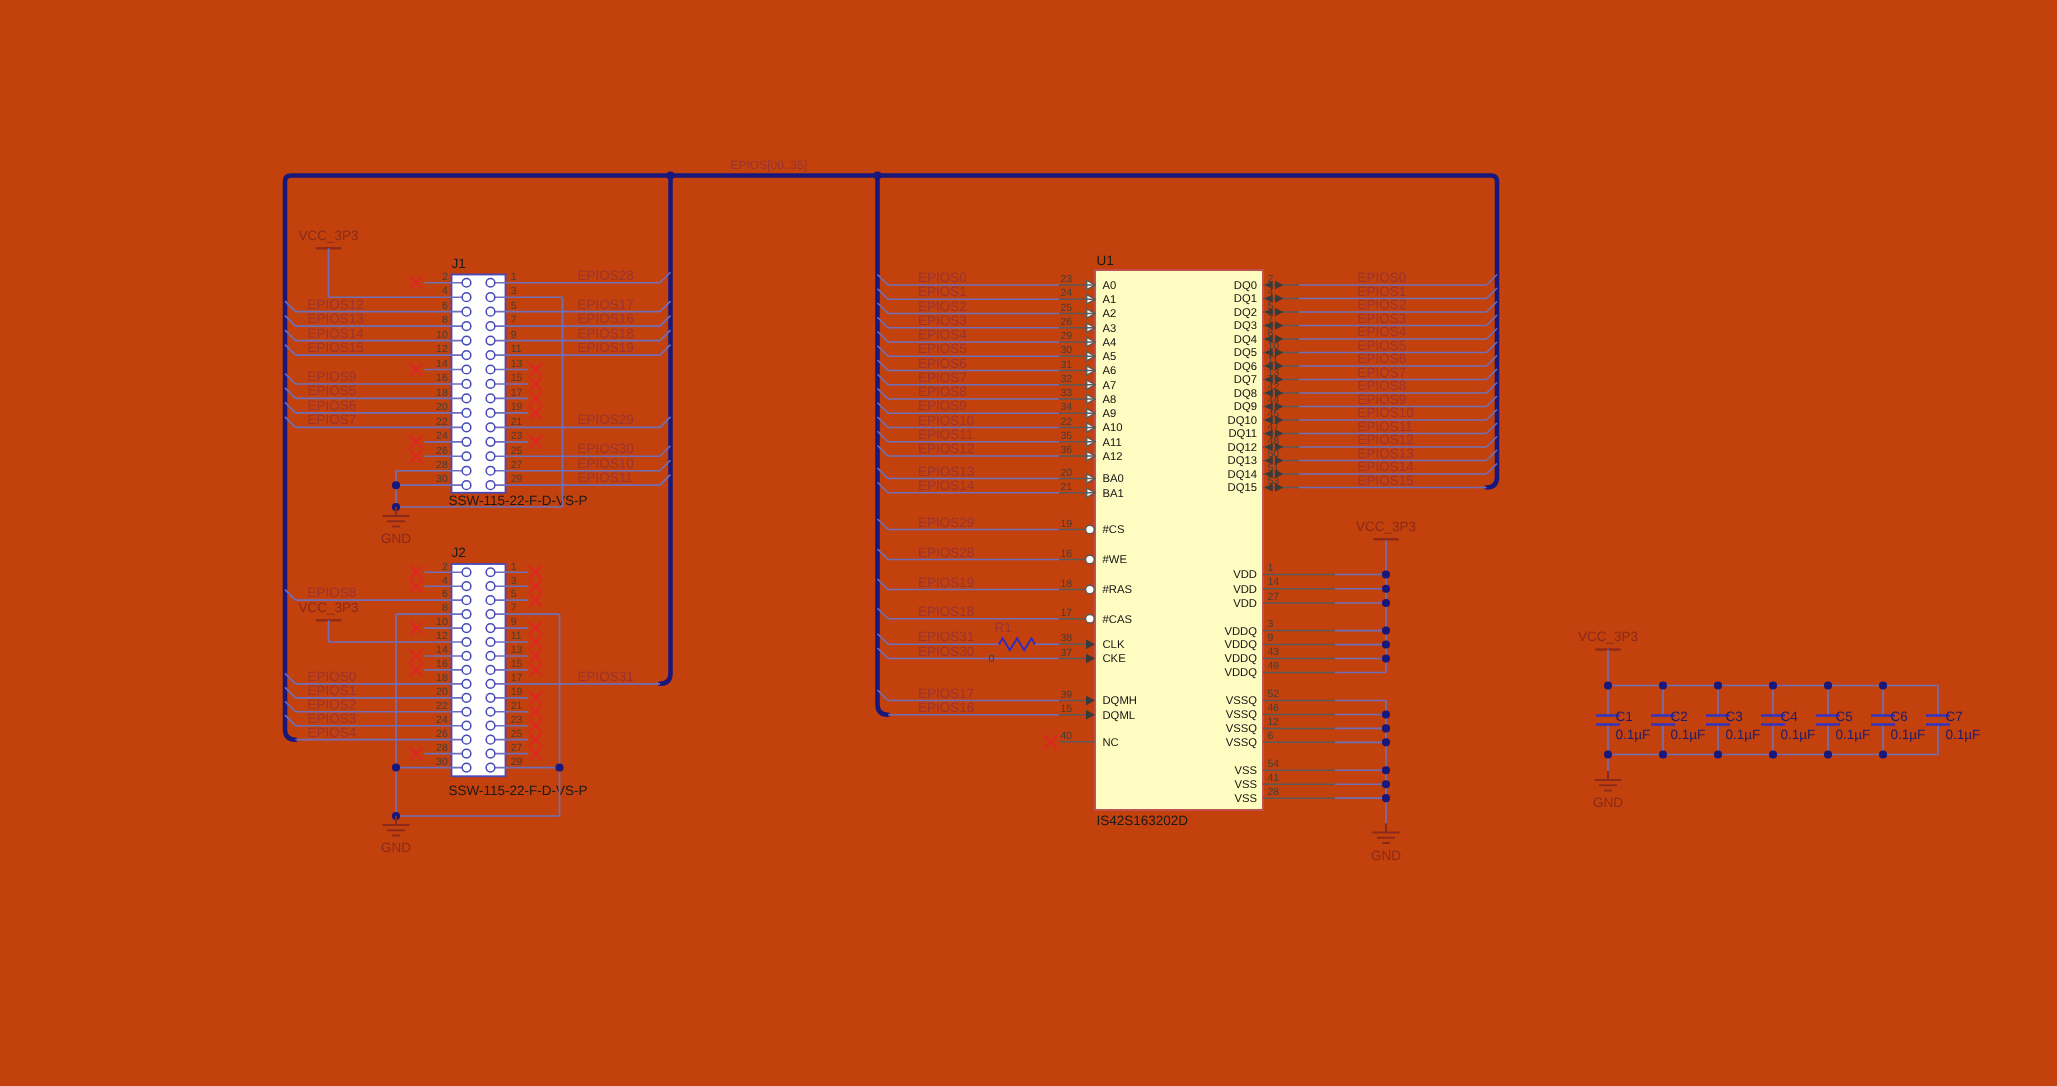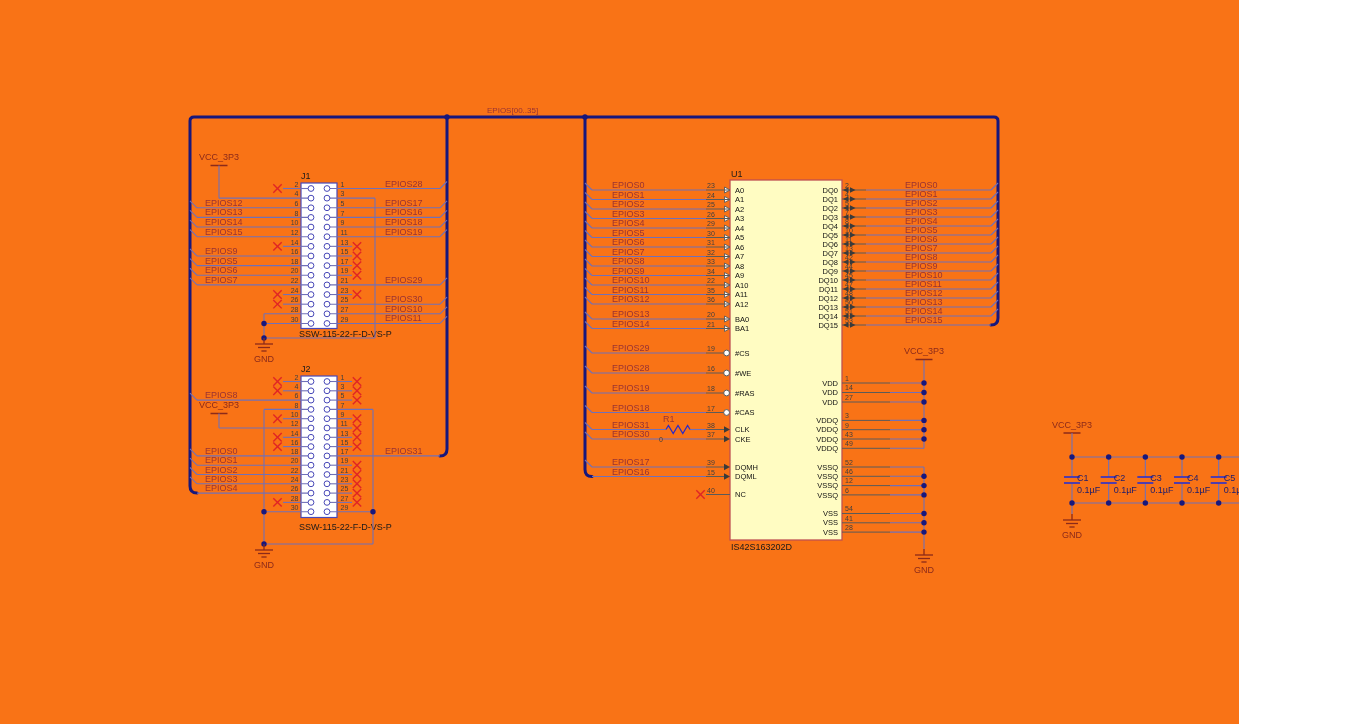--- a/index.html
+++ b/index.html
@@ -3,7 +3,7 @@
 <meta charset="utf-8">
 <style>
   html,body{margin:0;padding:0;background:#ffffff;}
-  .canvas{width:1239px;height:724px;position:relative;background:#f97316;overflow:hidden;}
+  .canvas{width:1371px;height:724px;position:relative;background:#c2410c;overflow:hidden;}
   svg{display:block;}
   svg text{font-family:"Liberation Sans","DejaVu Sans",sans-serif;}
   .netlbl{fill:#993333;font-size:9px;}

